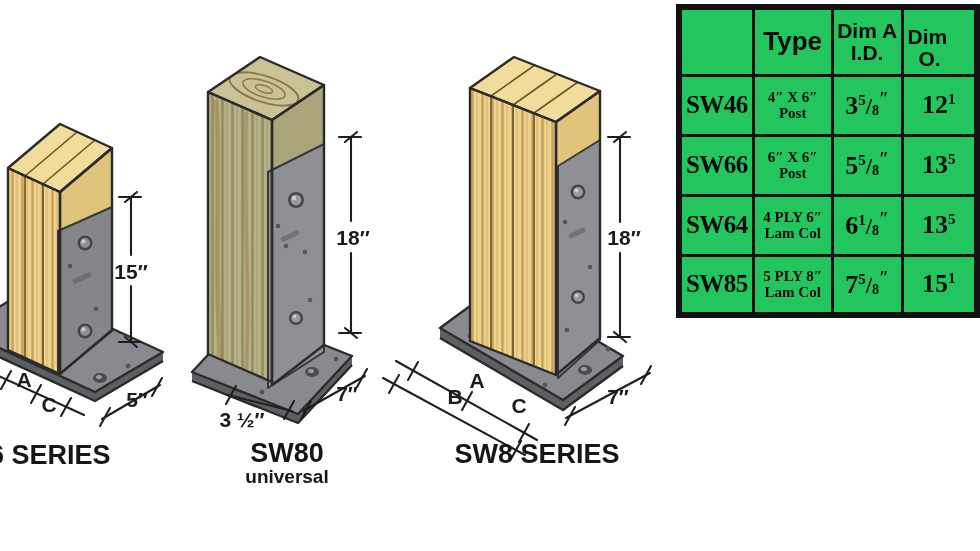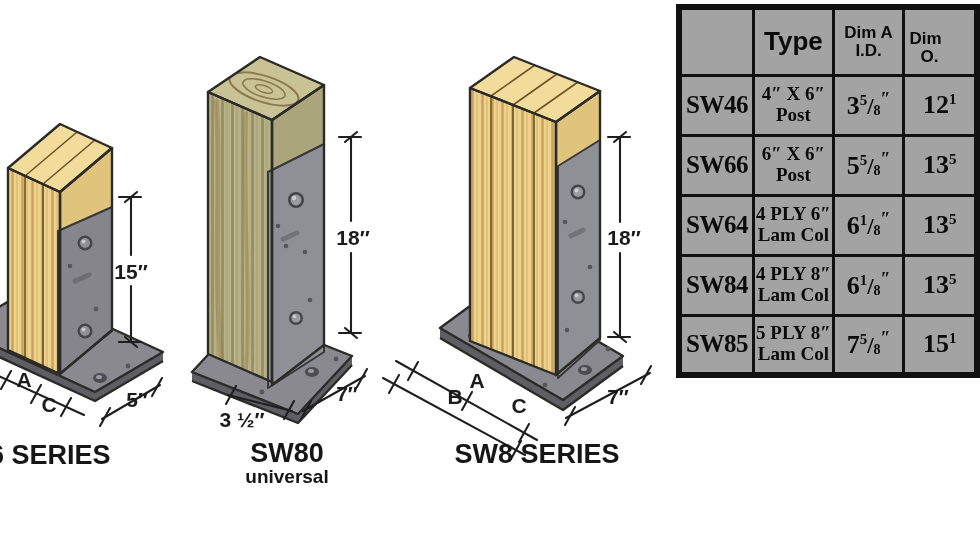--- a/index.html
+++ b/index.html
@@ -18,7 +18,7 @@
   .spec-table{
     position:absolute;left:676px;top:4px;
     border-collapse:collapse;table-layout:fixed;
-    background:#a3a3a3;color:#0b0b0b;
+    background:#22c55e;color:#0b0b0b;
   }
   .spec-table,.spec-table th,.spec-table td{border:3px solid #111;}
   .spec-table{border-width:6px;}

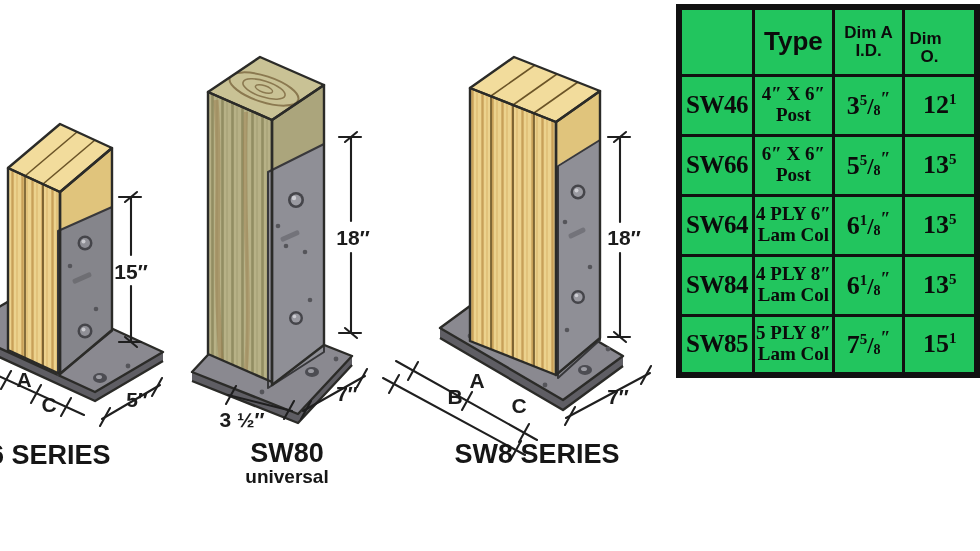--- a/index.html
+++ b/index.html
@@ -28,7 +28,7 @@
   .spec-table thead tr{height:68px;}
   .spec-table tbody tr{height:60px;font-family:Liberation Serif, serif;}
   .th-type{font-size:26px;}
-  .th-dim{font-size:17px;line-height:1.06;}
+  .th-dim{font-size:21px;line-height:1.06;}
   .cell-code{font-size:25px;letter-spacing:-0.5px;}
   .cell-type{font-size:19px;line-height:1.1;}
   .cell-dim{font-size:26px;}

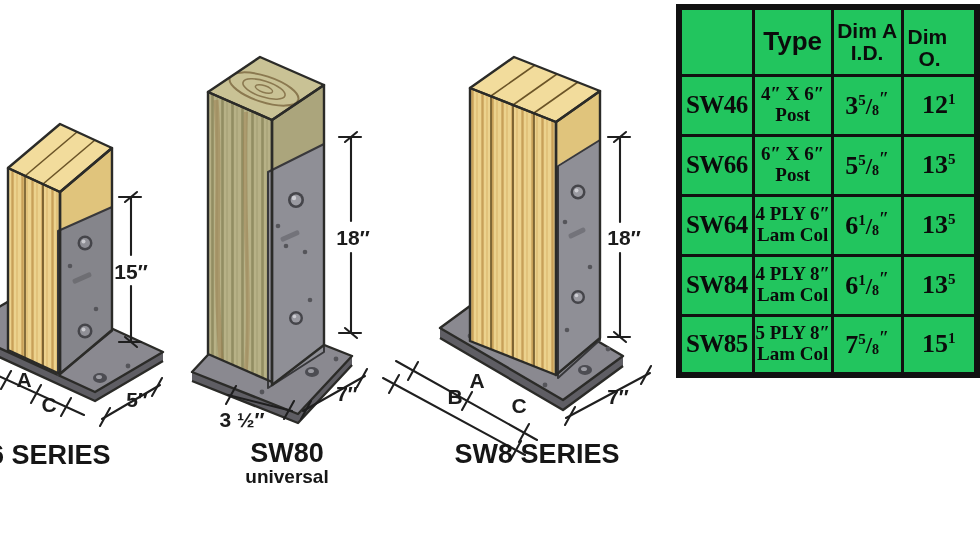--- a/index.html
+++ b/index.html
@@ -30,7 +30,7 @@
   .th-type{font-size:26px;}
   .th-dim{font-size:21px;line-height:1.06;}
   .cell-code{font-size:25px;letter-spacing:-0.5px;}
-  .cell-type{font-size:19px;line-height:1.1;}
+  .cell-type{font-size:15px;line-height:1.1;}
   .cell-dim{font-size:26px;}
   .fi{font-size:26px;}
   .fn{font-size:15px;vertical-align:9px;}

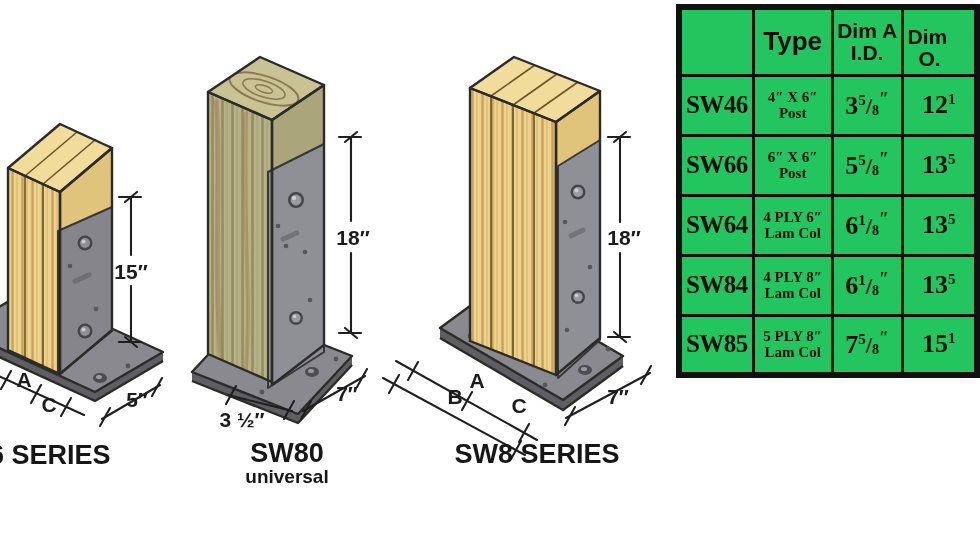--- a/index.html
+++ b/index.html
@@ -320,15 +320,6 @@
       <td class="cell-dim col4-cell"><span class="fi">13</span><span class="fn">5</span></td>
     </tr>
     <tr>
-      <td class="cell-code">SW84</td>
-      <td class="cell-type">
-        <div>4 PLY 8″</div>
-        <div>Lam Col</div>
-      </td>
-      <td class="cell-dim"><span class="fi">6</span><span class="fn">1</span><span class="fs">/</span><span class="fd">8</span><span class="fu">″</span></td>
-      <td class="cell-dim col4-cell"><span class="fi">13</span><span class="fn">5</span></td>
-    </tr>
-    <tr>
       <td class="cell-code">SW85</td>
       <td class="cell-type">
         <div>5 PLY 8″</div>

